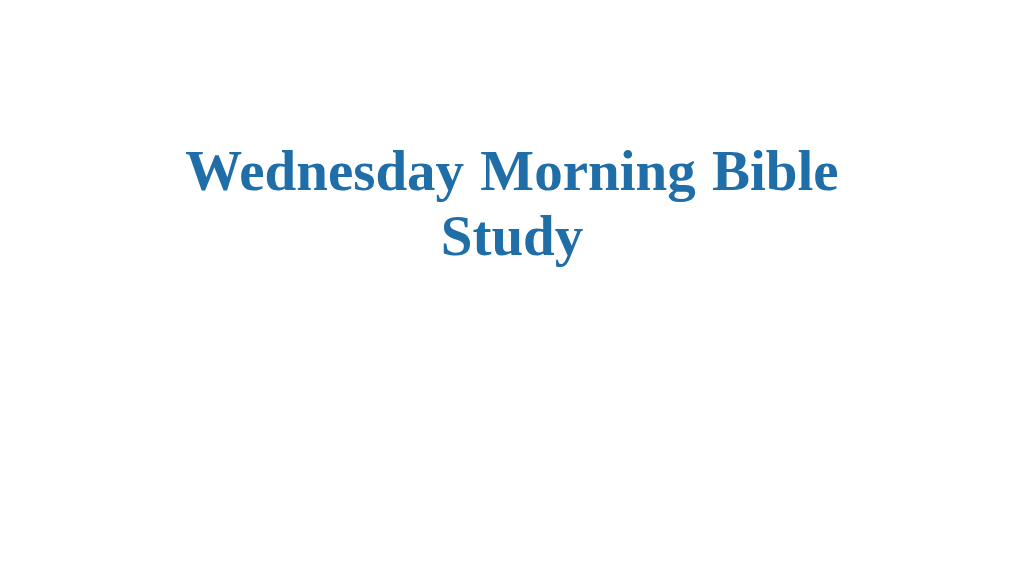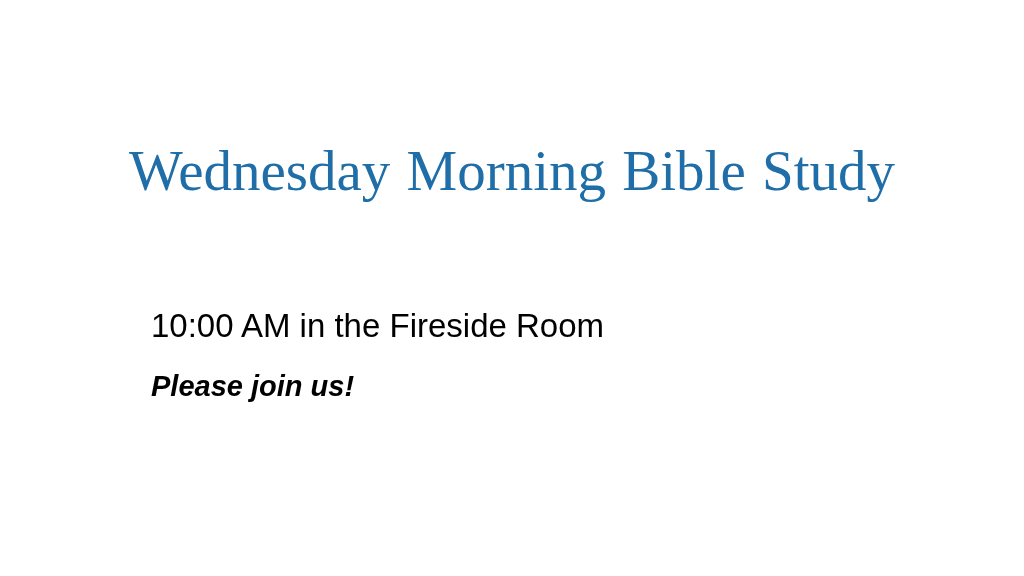--- a/index.html
+++ b/index.html
@@ -30,7 +30,7 @@
   .title-text {
     display: block;
     font-family: "Liberation Serif", "DejaVu Serif", serif;
-    font-weight: normal;
+    font-weight: bold;
     font-size: 57px;
     line-height: 65px;
     color: #1f6ea8;

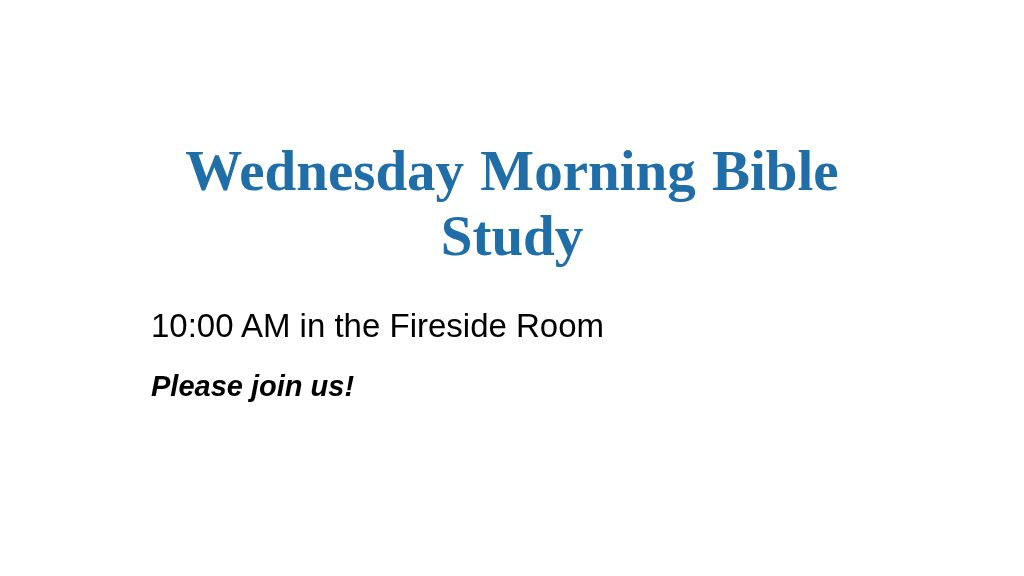--- a/index.html
+++ b/index.html
@@ -75,10 +75,6 @@
     <span class="title-text" style="color: rgb(31, 110, 168);">Wednesday Morning Bible Study</span>
   </div>
 
-  <div class="body-block">
-    <span class="body-line" style="color: rgb(0, 0, 0);">10:00 AM in the Fireside Room</span>
-    <span class="body-line emphasis" style="color: rgb(0, 0, 0);">Please join us!</span>
-  </div>
 
 </div>
 

